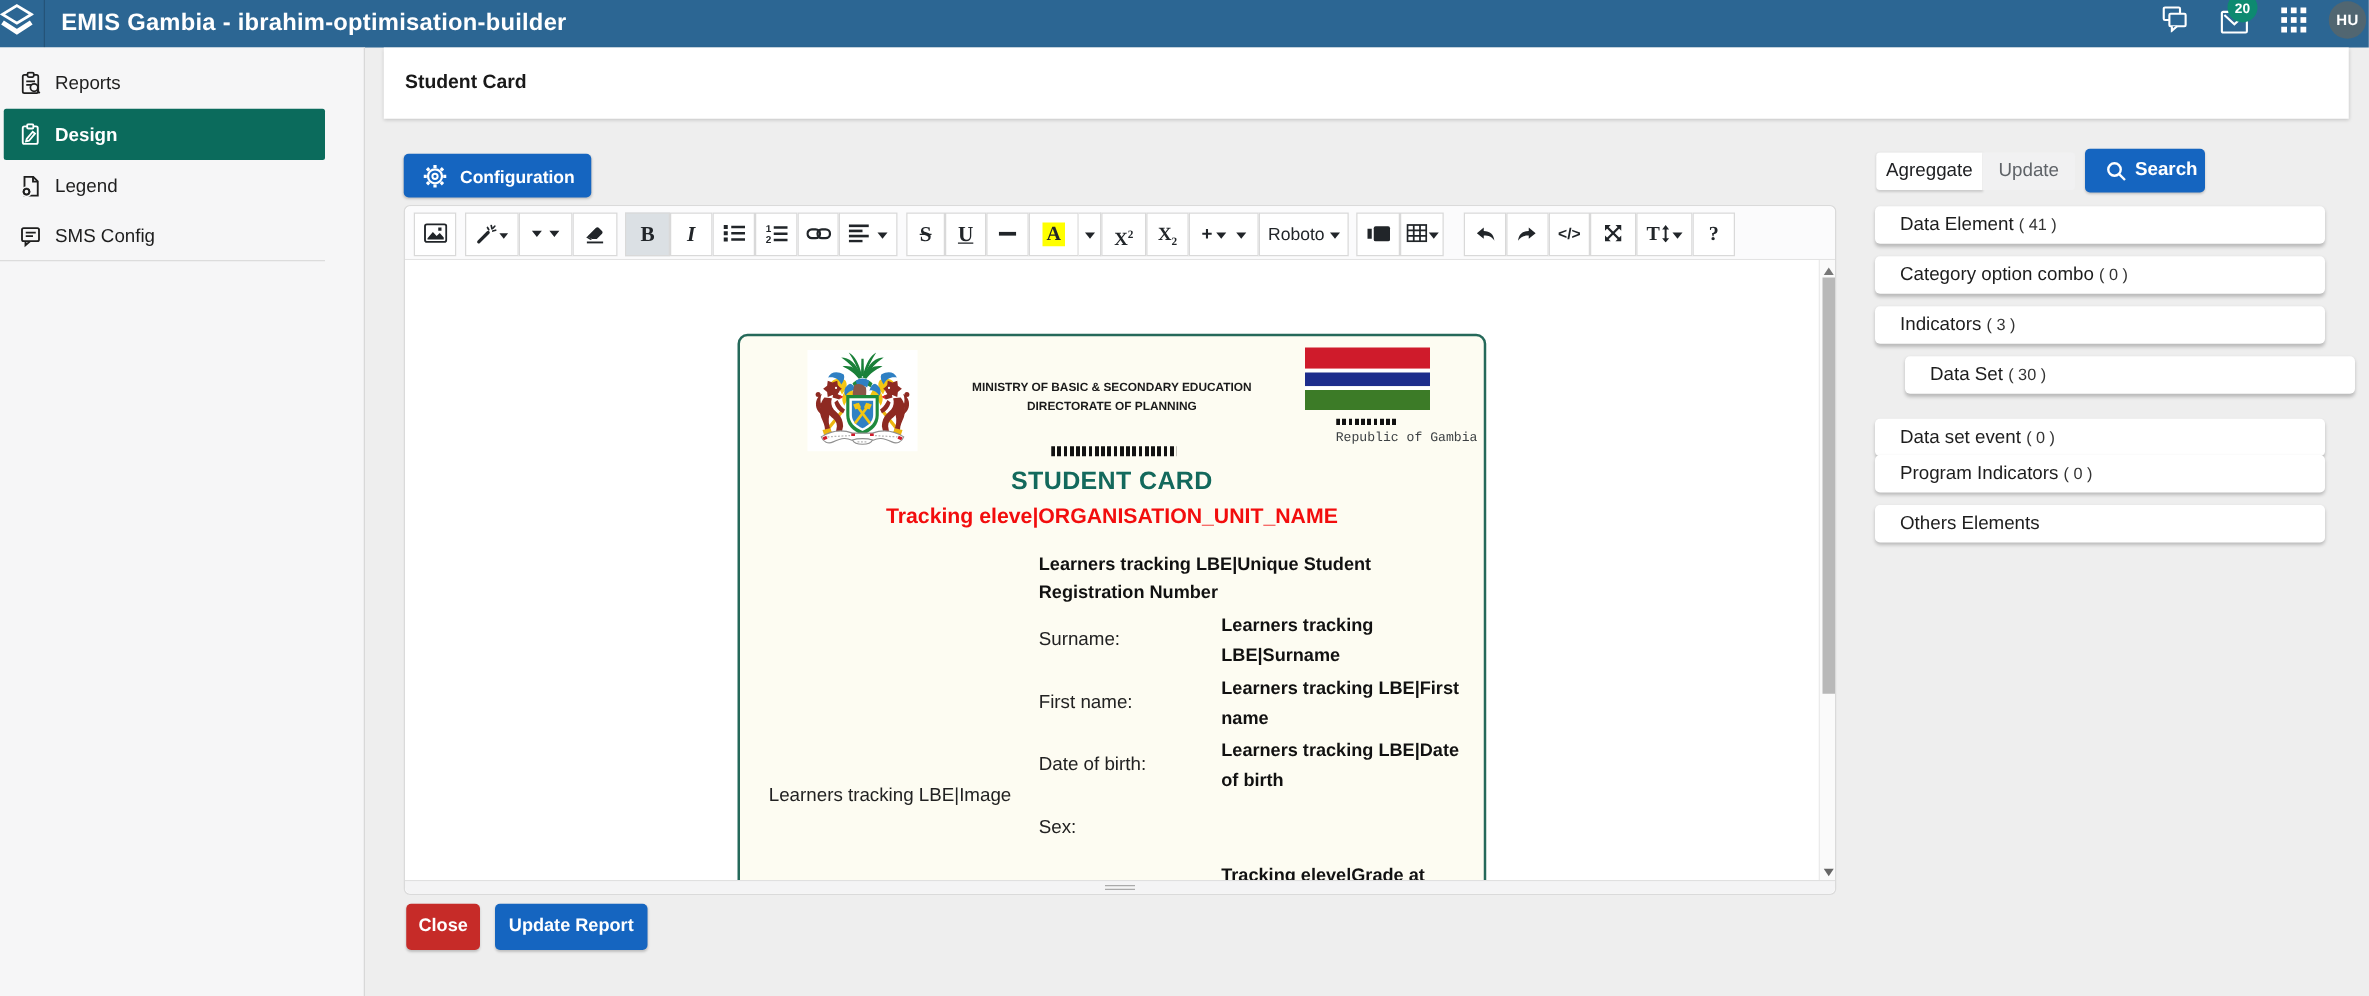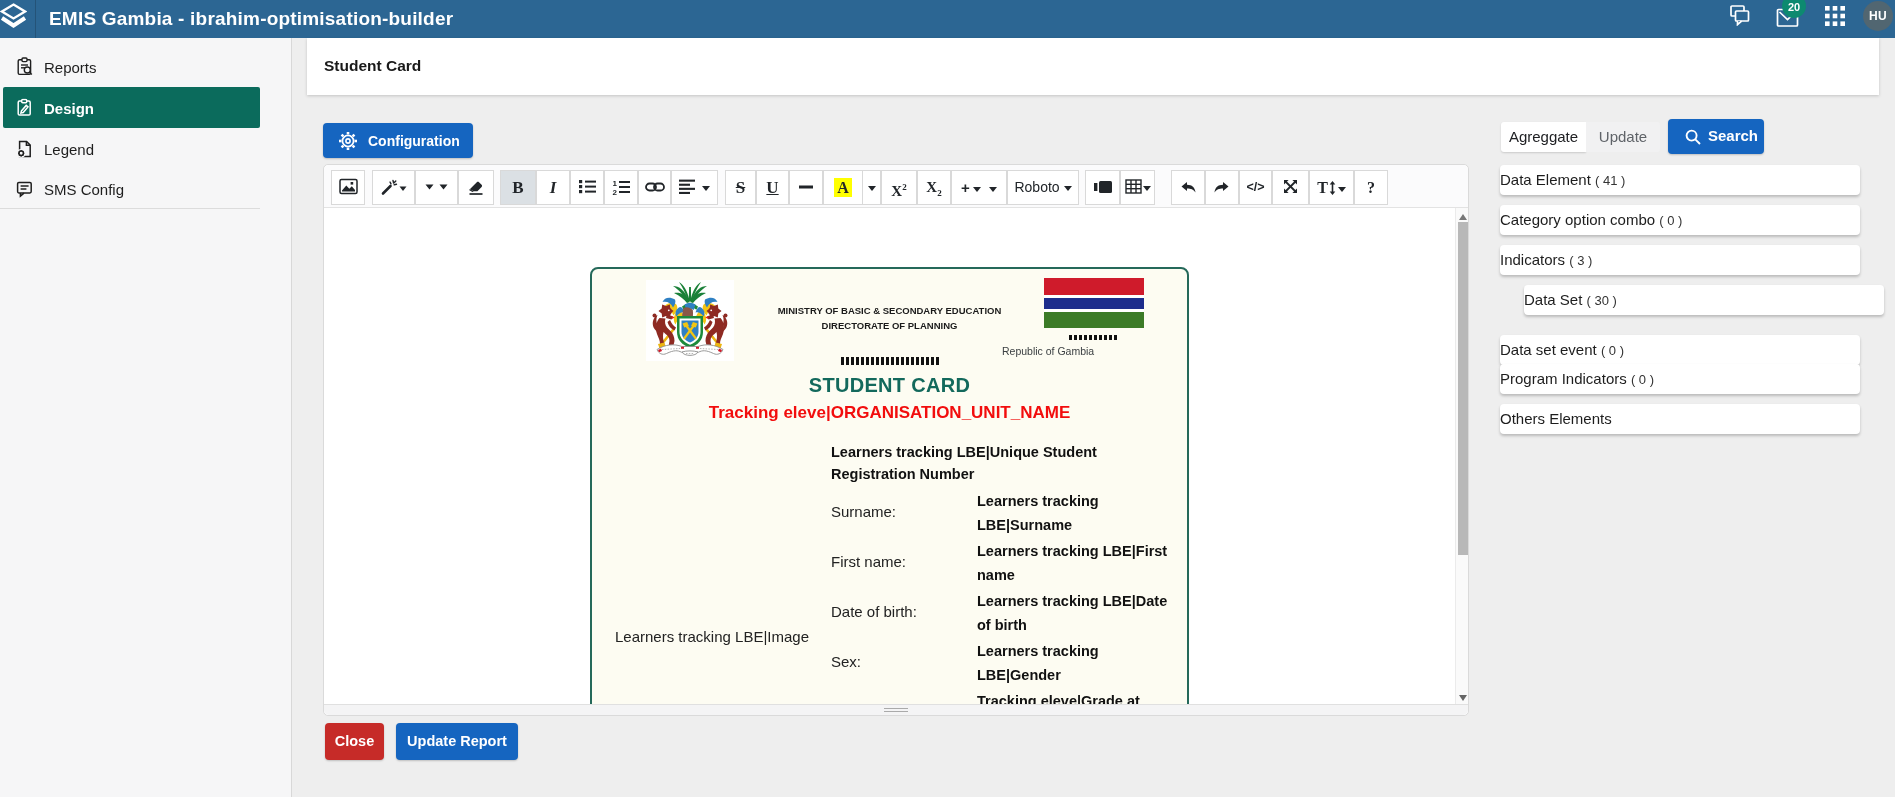--- a/index.html
+++ b/index.html
@@ -47,7 +47,7 @@
 #searchbtn { position:absolute; left:1668px; top:119px; width:96px; height:35px; background:#1565c0; border-radius:4px; color:#fff; font-weight:700; font-size:15px; box-shadow:0 1px 2px rgba(0,0,0,.2); }
 #searchbtn svg { position:absolute; left:16px; top:9px; }
 #searchbtn span { position:absolute; left:40px; top:8px; }
-.acc { position:absolute; left:1500px; width:360px; height:30px; background:#fff; border-radius:4px; box-shadow:0 2px 3px rgba(0,0,0,.22); font-size:15px; color:#1d1d1d; line-height:30px; }
+.acc { position:absolute; left:1500px; width:360px; height:30px; background:#fff; border-radius:4px; box-shadow:0 2px 3px rgba(0,0,0,.22); font-size:15px; color:#1d1d1d; line-height:30px; padding-left:20px; }
 .acc .cnt { font-size:13px; color:#333; }
 
 

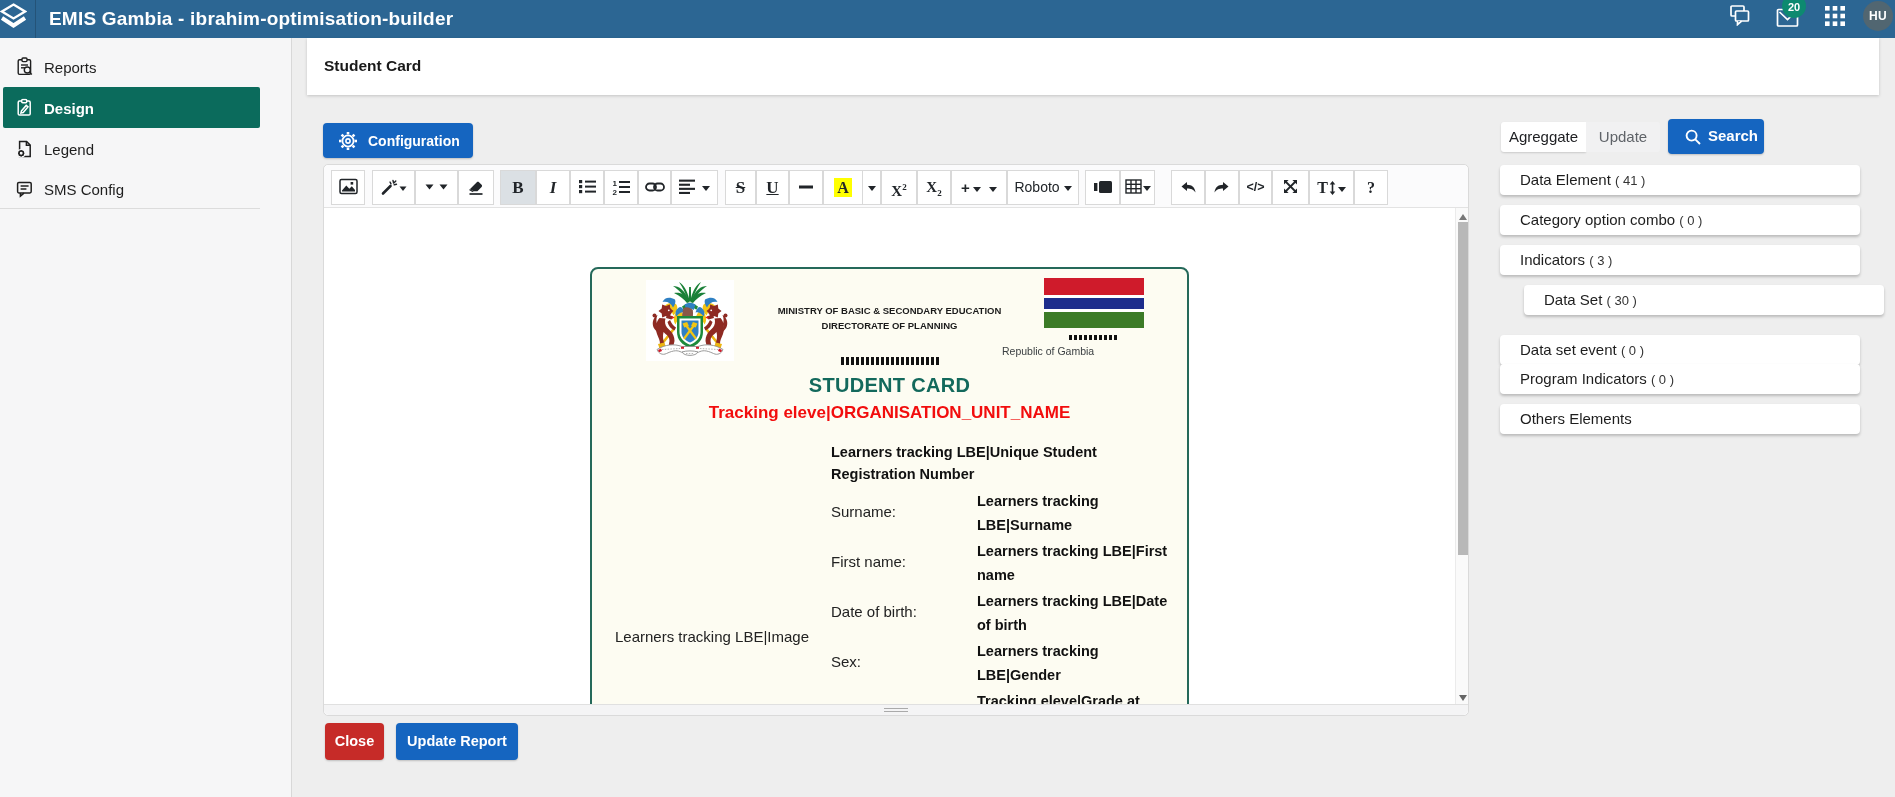--- a/index.html
+++ b/index.html
@@ -345,7 +345,7 @@
         <div class="abs" style="left:0;top:33.5px;width:100px;height:16.5px;background:#3c7b27;"></div>
       </div>
       <div class="bc" style="left:477px; top:66px; width:50px; height:5px;"></div>
-      <div class="ctext" style="left:410px; top:76px; width:180px; text-align:left; font-size:10.5px; color:#3c4043;">Republic of Gambia</div>
+      <div class="ctext" style="left:410px; top:76px; width:180px; text-align:right; font-size:10.5px; color:#3c4043;font-family:Liberation Mono, monospace;">Republic of Gambia</div>
 
       <div class="abs" id="coat" style="left:54px; top:11px; width:88px; height:81px; background:#fff;">
       <svg width="88" height="81" viewBox="0 0 88 81">

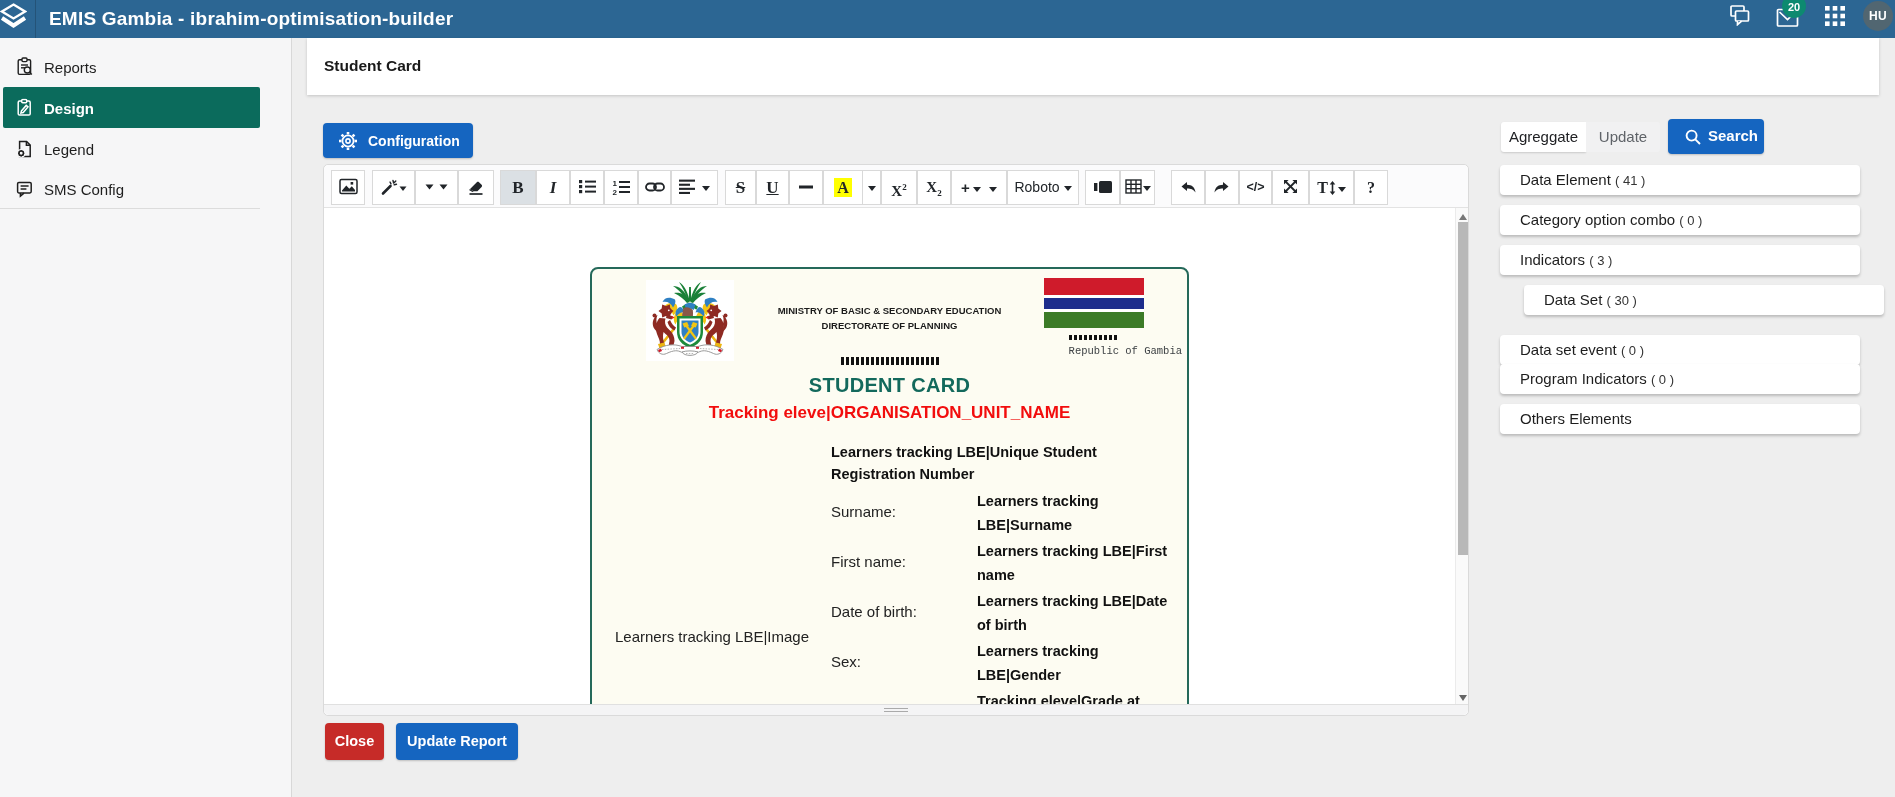--- a/index.html
+++ b/index.html
@@ -436,7 +436,6 @@
       <div class="lbl" style="left:239px; top:334px;">Date of birth:</div>
       <div class="val" style="left:385px; top:320px;">Learners tracking LBE|Date of birth</div>
       <div class="lbl" style="left:239px; top:384px;">Sex:</div>
-      <div class="val" style="left:385px; top:370px;">Learners tracking LBE|Gender</div>
       <div class="val" style="left:385px; top:420px;">Tracking eleve|Grade at registration</div>
       <div class="lbl" style="left:23px; top:359px;">Learners tracking LBE|Image</div>
     </div>

